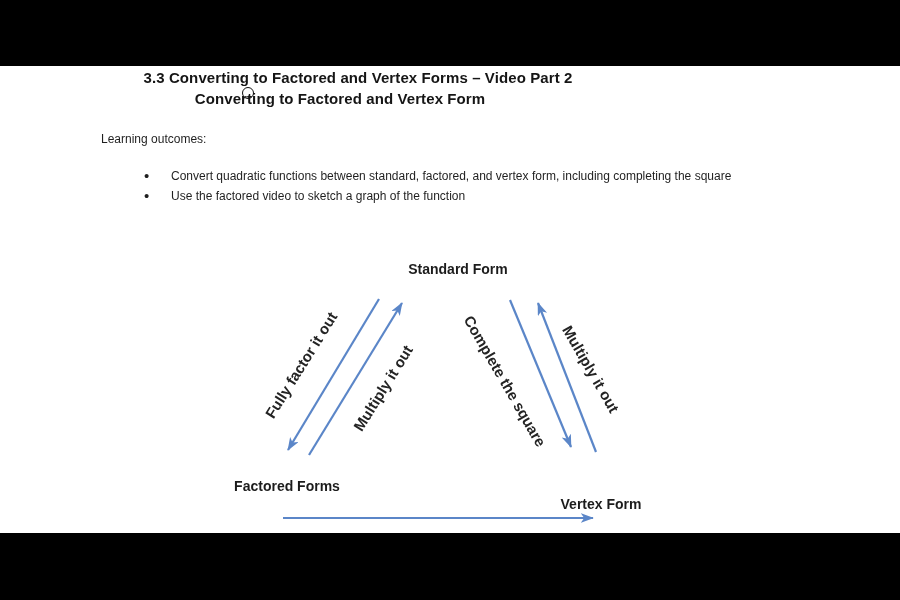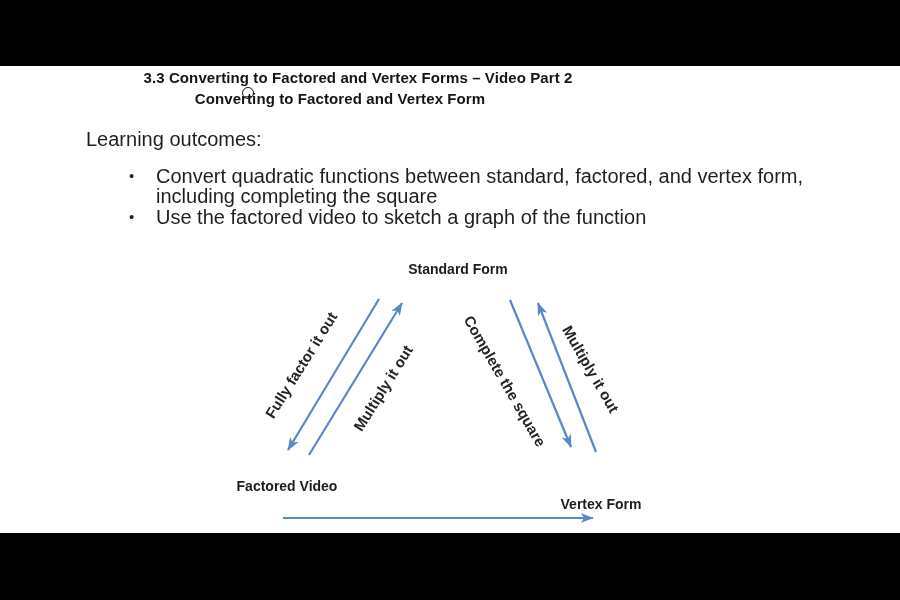--- a/index.html
+++ b/index.html
@@ -33,9 +33,9 @@
     background: transparent;
   }
   .outcomes {
-    left: 86px; top: 129px;
+    left: 101px; top: 129px;
     width: 720px;
-    font-size: 20px;
+    font-size: 12px;
     line-height: 20.5px;
     color: #1f1f1f;
   }

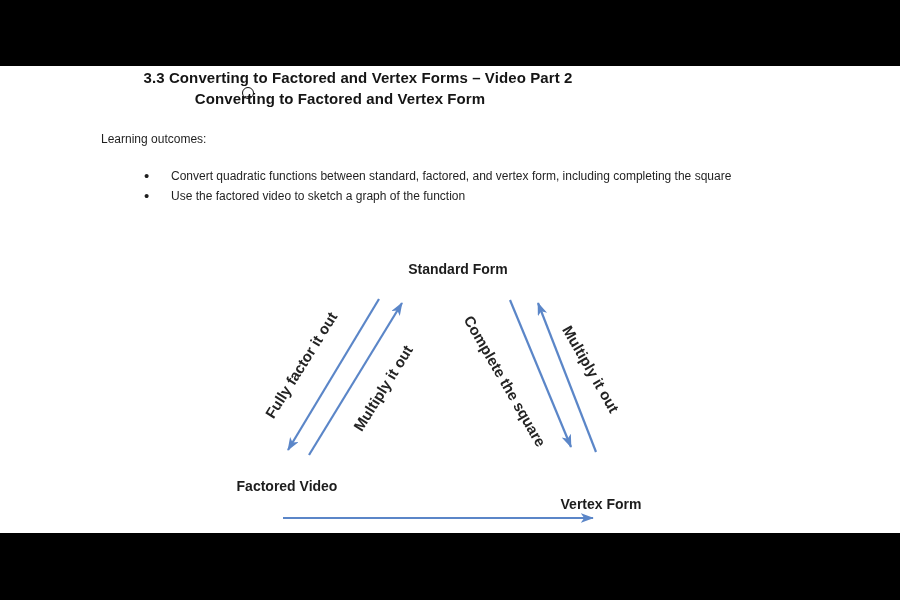--- a/index.html
+++ b/index.html
@@ -107,7 +107,7 @@
 </svg>
 
 <div class="abs node-label" style="left:338px; top:261px;">Standard Form</div>
-<div class="abs node-label" style="left:167px; top:478px;">Factored Video</div>
+<div class="abs node-label" style="left:167px; top:478px;">Factored Forms</div>
 <div class="abs node-label" style="left:481px; top:496px;">Vertex Form</div>
 
 <div class="abs edge-label" style="left:301px; top:365px; transform: translate(-50%,-50%) rotate(-58deg);">Fully factor it out</div>

